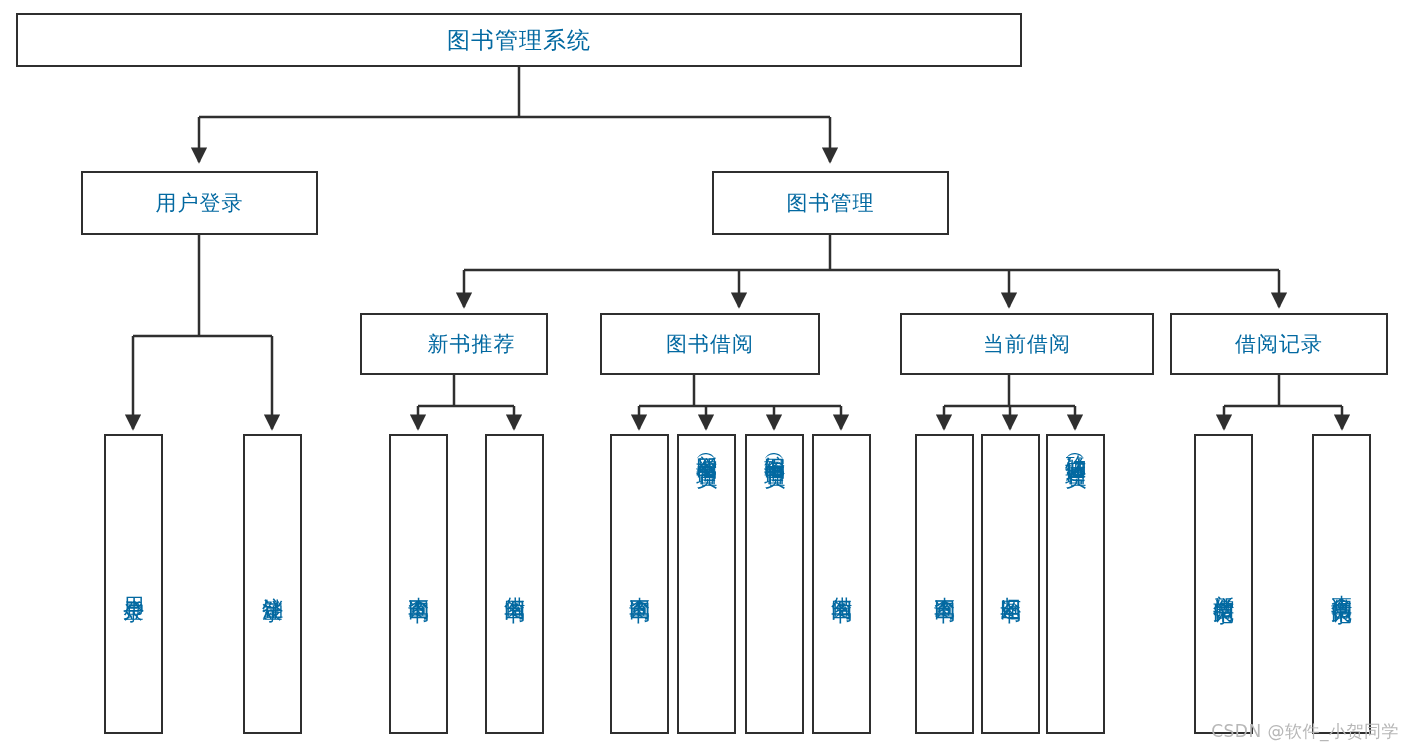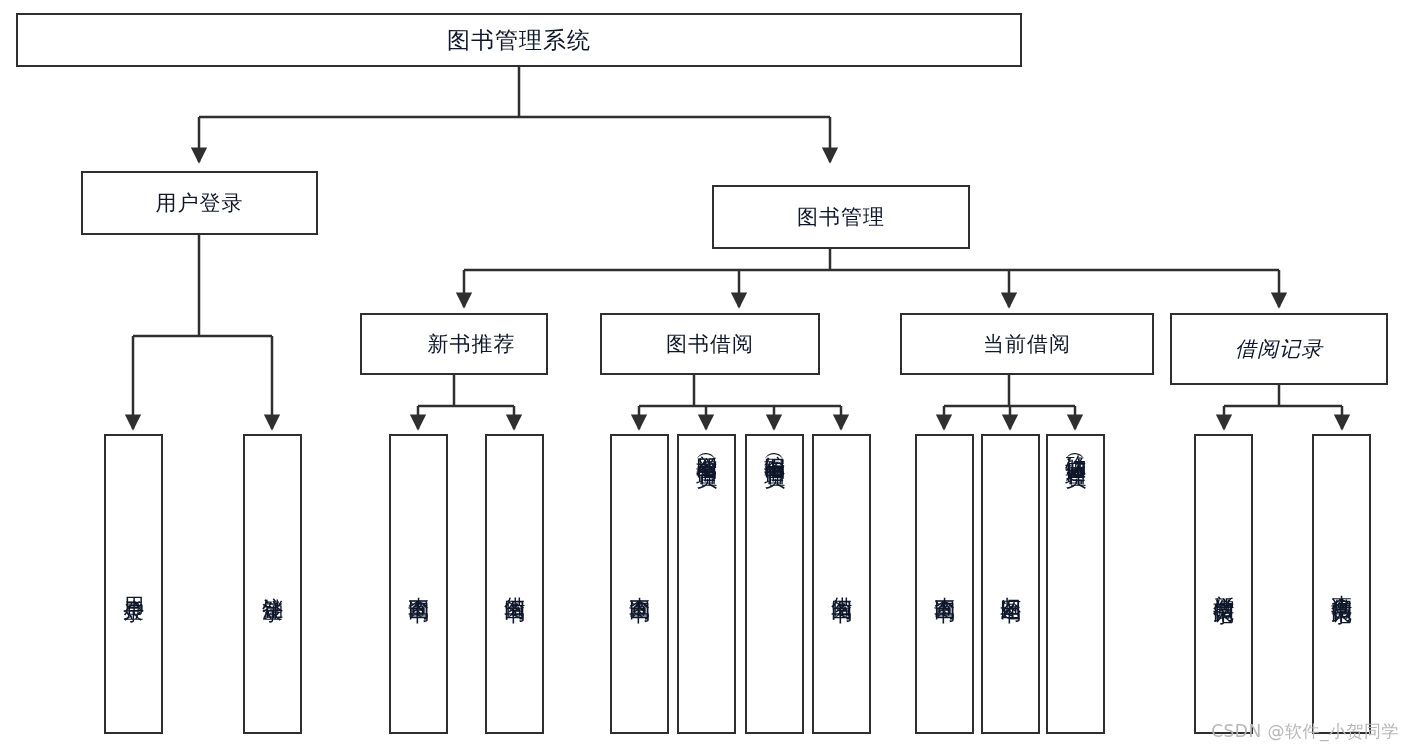--- a/index.html
+++ b/index.html
@@ -34,7 +34,7 @@
     display: flex;
     align-items: center;
     justify-content: center;
-    color: #0f172a;
+    color: #0369a1;
     z-index: 2;
   }
   .node.root {

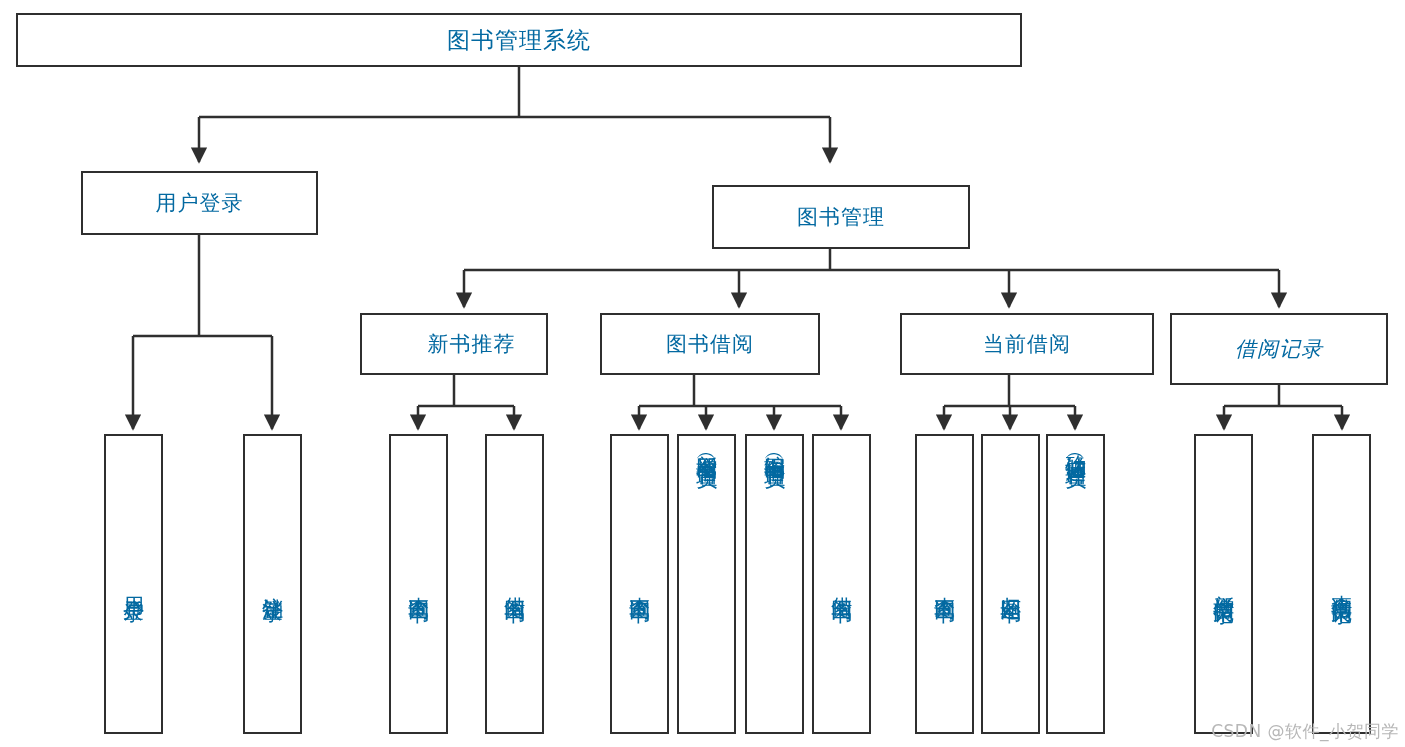--- a/index.html
+++ b/index.html
@@ -143,7 +143,7 @@
     <span class="htext">用户登录</span>
   </div>
 
-  <div class="node lvl1" style="left:712px; top:185px; width:258px; height:64px;">
+  <div class="node lvl1" style="left:712px; top:171px; width:237px; height:64px;">
     <span class="htext">图书管理</span>
   </div>
 

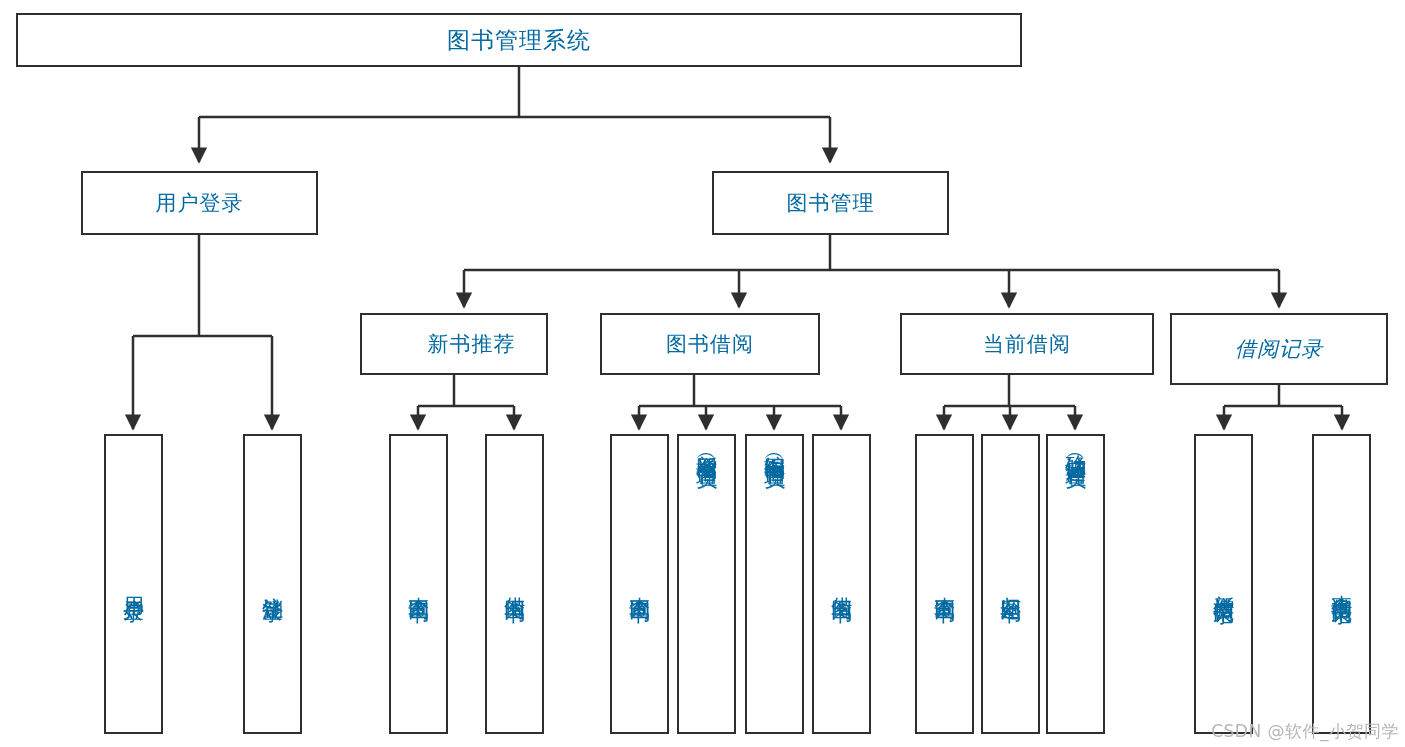--- a/index.html
+++ b/index.html
@@ -159,7 +159,7 @@
     <span class="htext">当前借阅</span>
   </div>
 
-  <div class="node lvl2" style="left:1170px; top:313px; width:218px; height:72px;font-style:italic;">
+  <div class="node lvl2" style="left:1170px; top:313px; width:218px; height:62px;">
     <span class="htext">借阅记录</span>
   </div>
 

